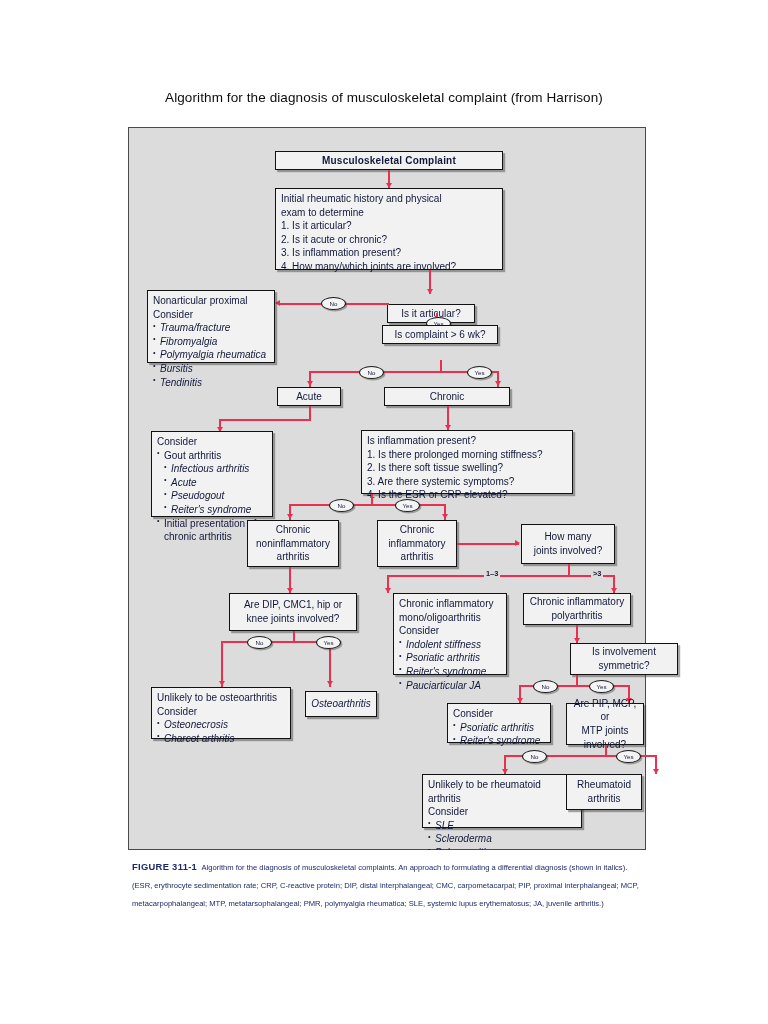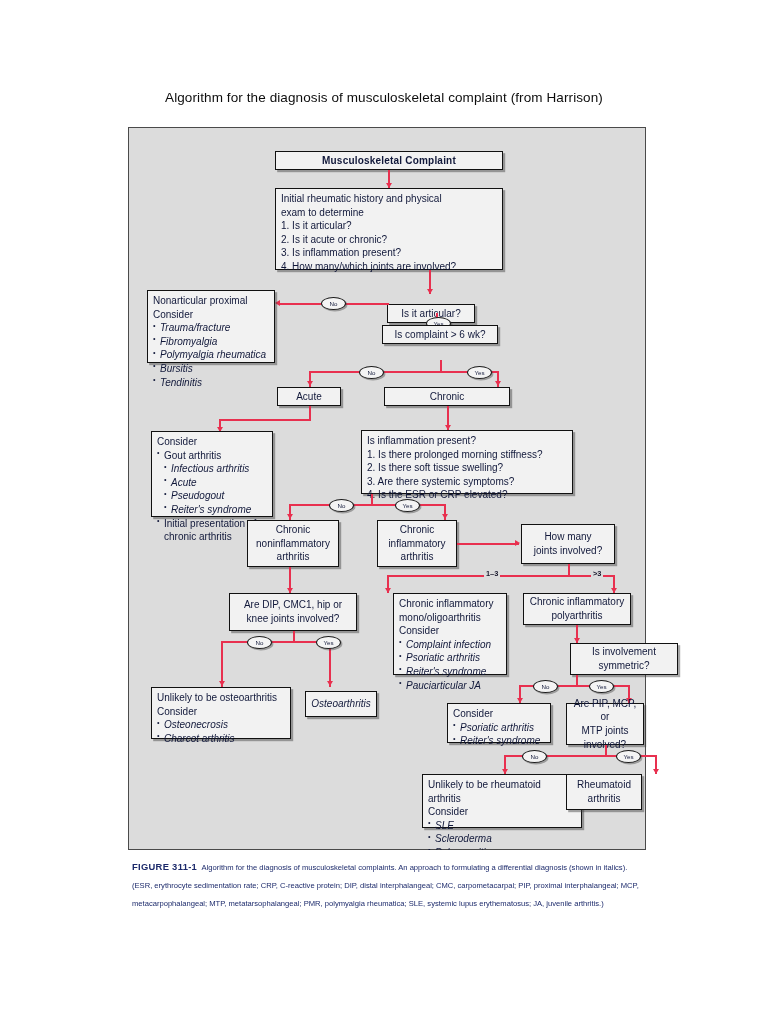--- a/index.html
+++ b/index.html
@@ -301,7 +301,7 @@
 mono/oligoarthritis</div>
     <div>Consider</div>
     <ul>
-      <li class="ital">Complaint infection</li>
+      <li class="ital">Indolent stiffness</li>
       <li class="ital">Psoriatic arthritis</li>
       <li class="ital">Reiter's syndrome</li>
       <li class="ital">Pauciarticular JA</li>

